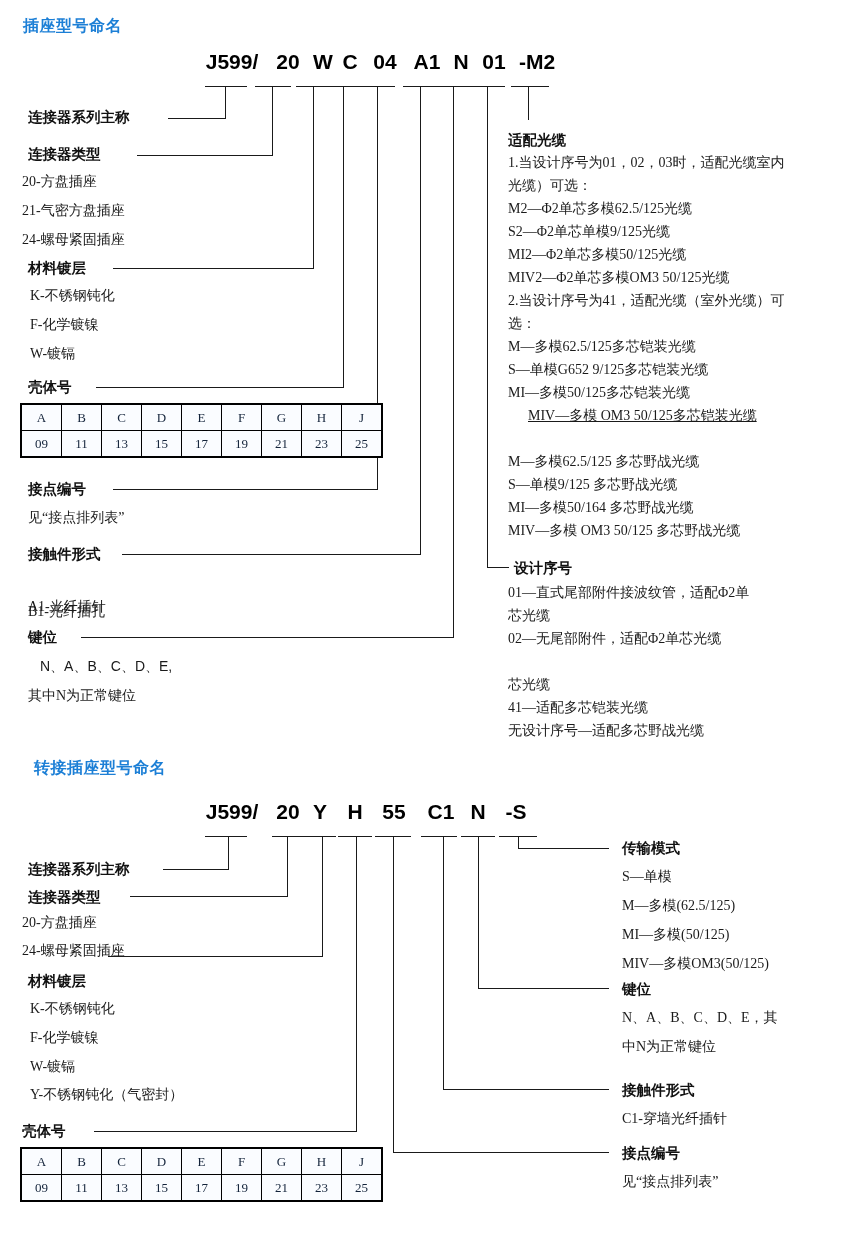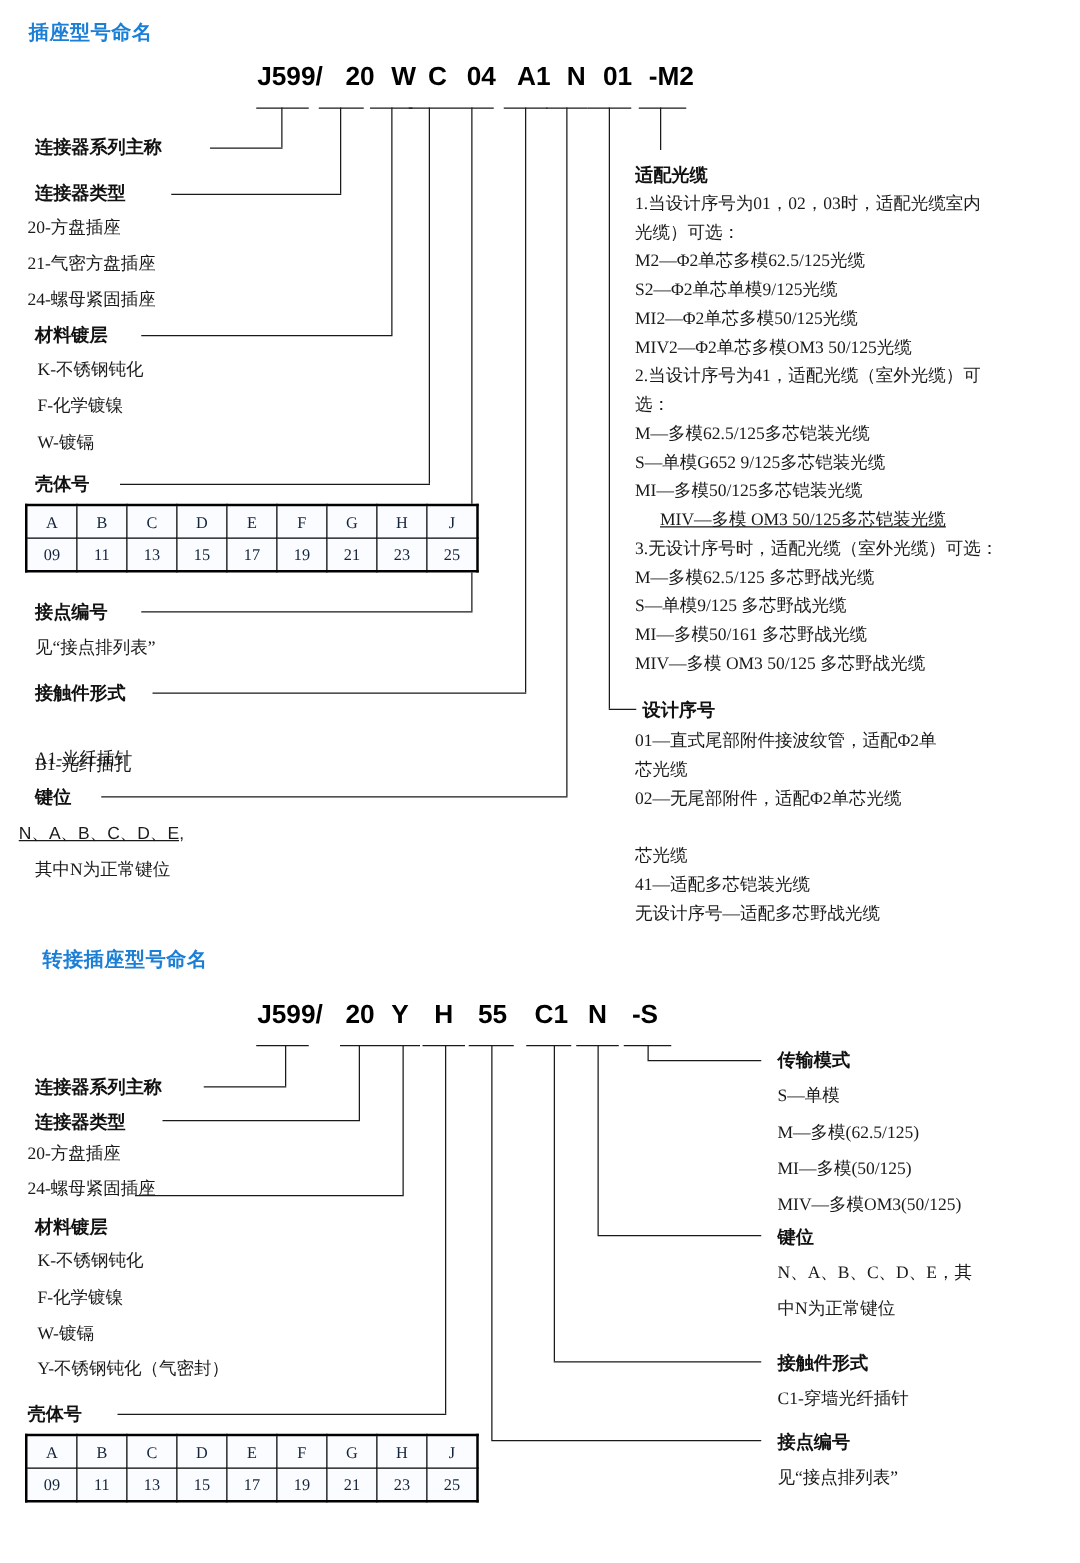--- a/index.html
+++ b/index.html
@@ -204,7 +204,6 @@
   <div class="sub" style="left:508px; top:361px;">S—单模G652 9/125多芯铠装光缆</div>
   <div class="sub" style="left:508px; top:384px;">MI—多模50/125多芯铠装光缆</div>
   <div class="sub" style="left:528px; top:407px;text-decoration:underline;">MIV—多模 OM3 50/125多芯铠装光缆</div>
-  <div class="sub" style="left:508px; top:430px;">3.无设计序号时，适配光缆（室外光缆）可选：</div>
   <div class="sub" style="left:508px; top:453px;">M—多模62.5/125 多芯野战光缆</div>
   <div class="sub" style="left:508px; top:476px;">S—单模9/125 多芯野战光缆</div>
   <div class="sub" style="left:508px; top:499px;">MI—多模50/161 多芯野战光缆</div>

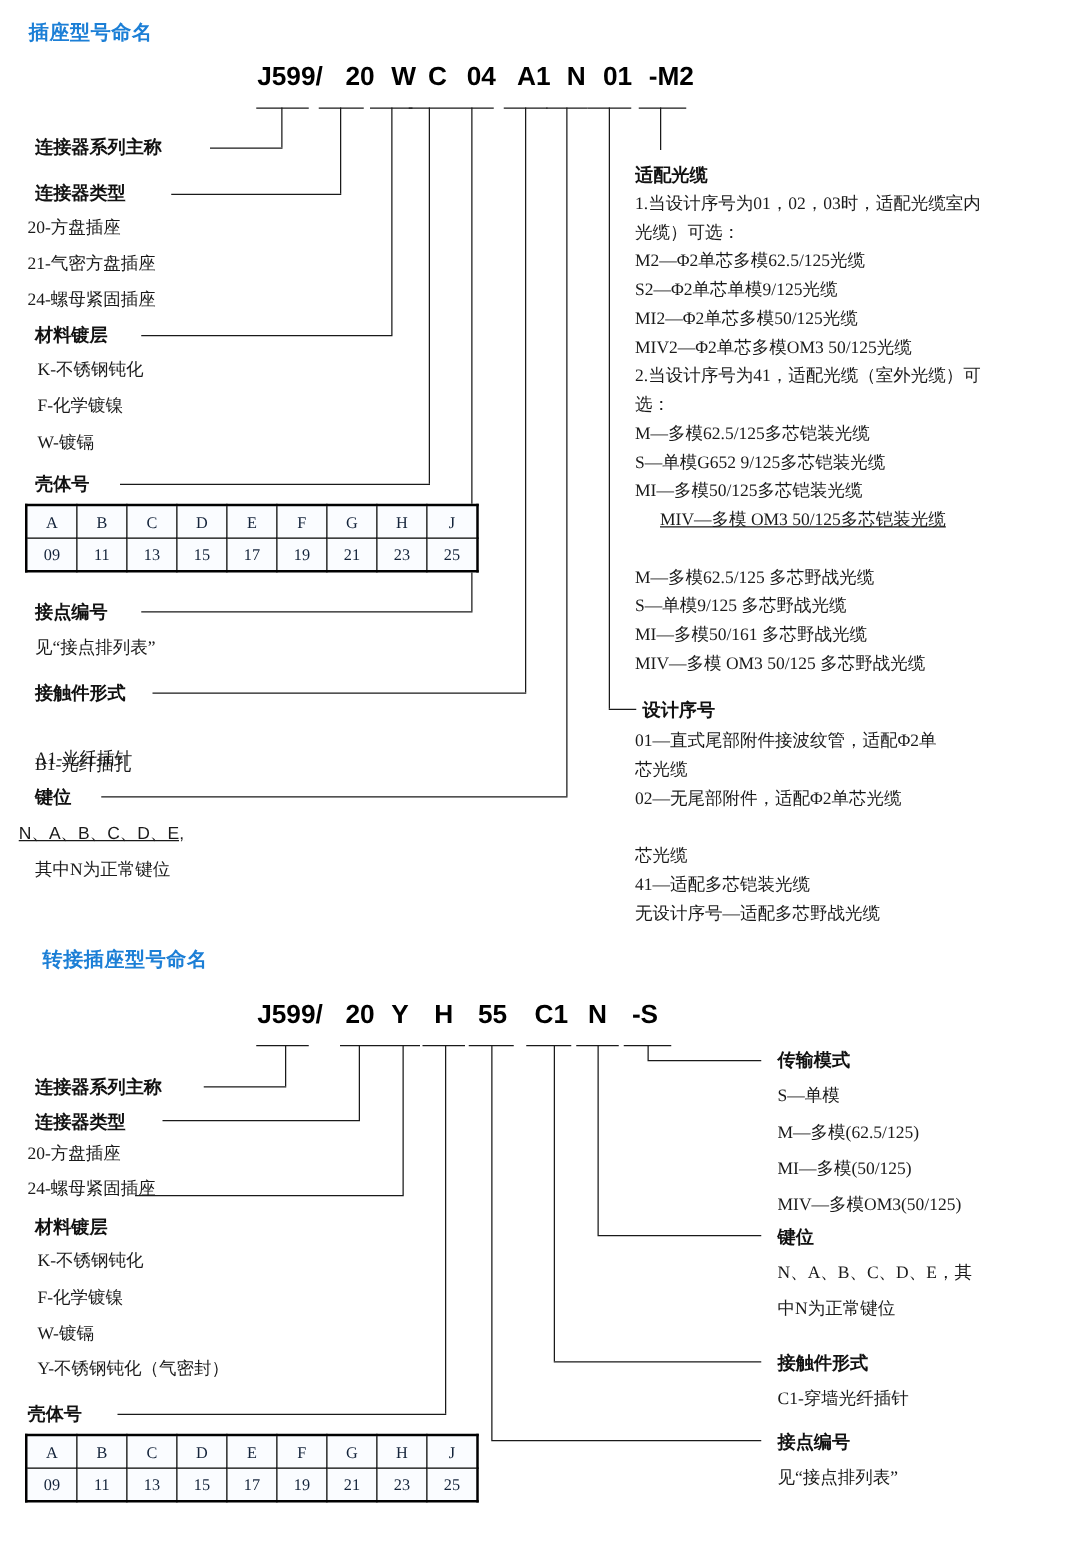--- a/index.html
+++ b/index.html
@@ -206,7 +206,7 @@
   <div class="sub" style="left:528px; top:407px;text-decoration:underline;">MIV—多模 OM3 50/125多芯铠装光缆</div>
   <div class="sub" style="left:508px; top:453px;">M—多模62.5/125 多芯野战光缆</div>
   <div class="sub" style="left:508px; top:476px;">S—单模9/125 多芯野战光缆</div>
-  <div class="sub" style="left:508px; top:499px;">MI—多模50/161 多芯野战光缆</div>
+  <div class="sub" style="left:508px; top:499px;">MI—多模50/164 多芯野战光缆</div>
   <div class="sub" style="left:508px; top:522px;">MIV—多模 OM3 50/125 多芯野战光缆</div>
 
   <div class="lbl" style="left:514px; top:559px;">设计序号</div>

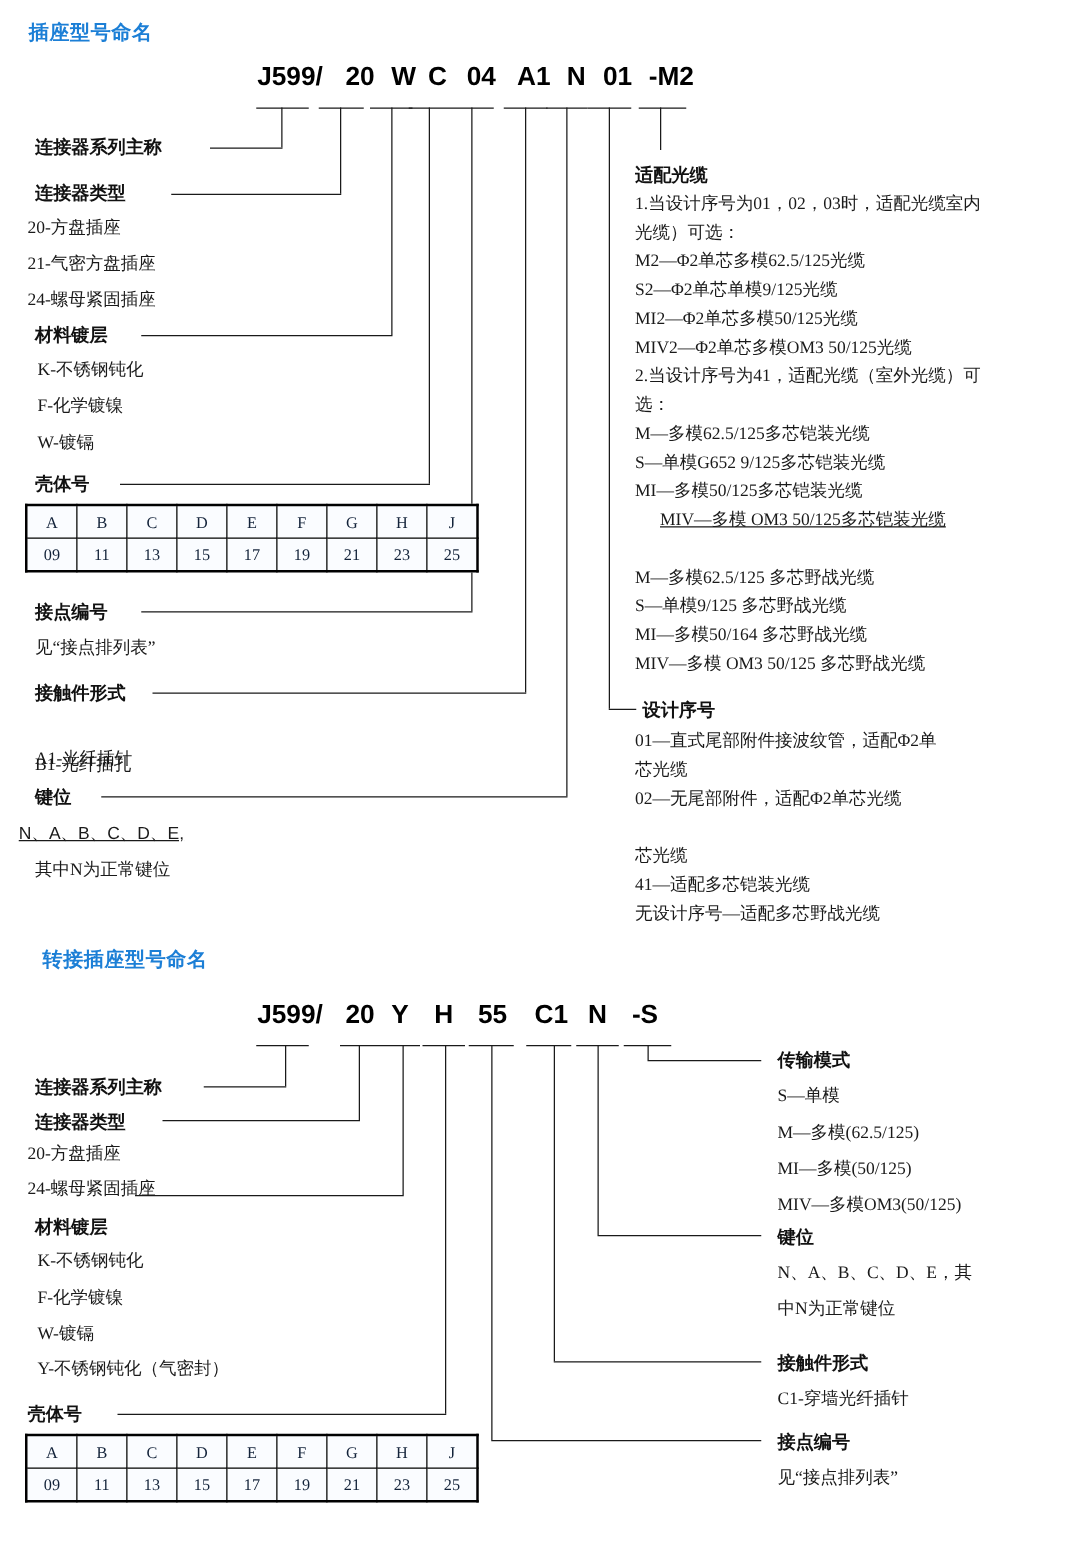--- a/index.html
+++ b/index.html
@@ -188,7 +188,7 @@
   <div class="sub" style="left:28px; top:603px;">B1-光纤插孔</div>
 
   <div class="lbl" style="left:28px; top:628px;">键位</div>
-  <div class="sub-sans" style="left:15px; top:658px;text-decoration:underline;">N、A、B、C、D、E,</div>
+  <div class="sub-sans" style="left:40px; top:658px;">N、A、B、C、D、E,</div>
   <div class="sub" style="left:28px; top:687px;">其中N为正常键位</div>
 
   <div class="lbl" style="left:508px; top:131px;">适配光缆</div>

